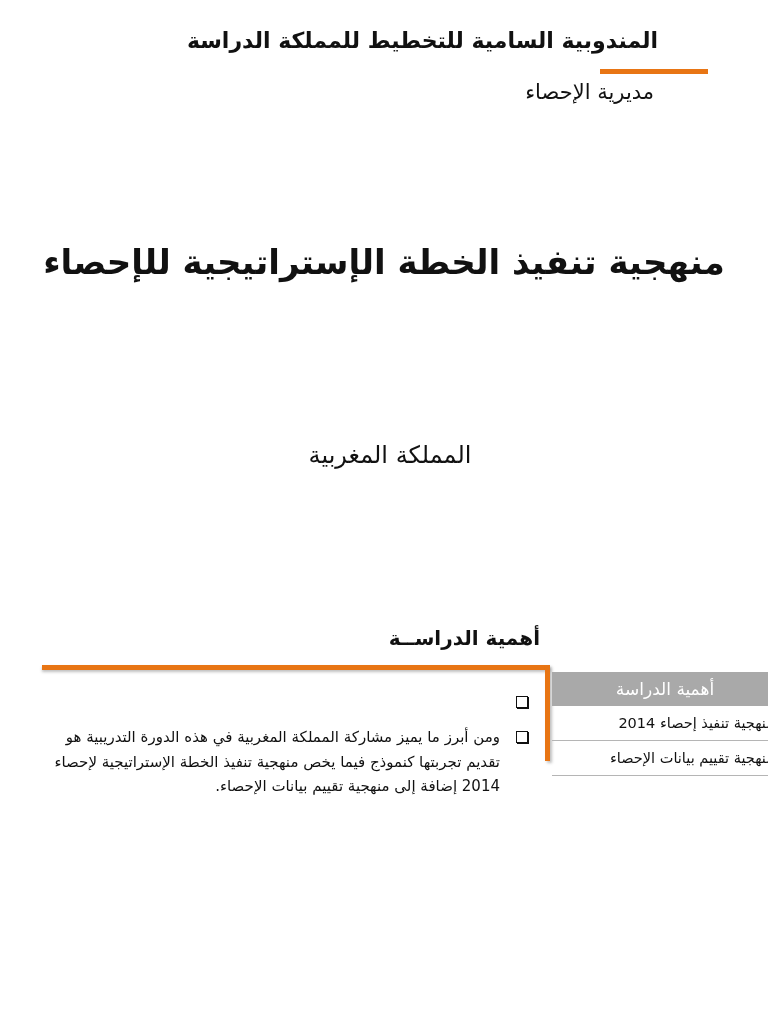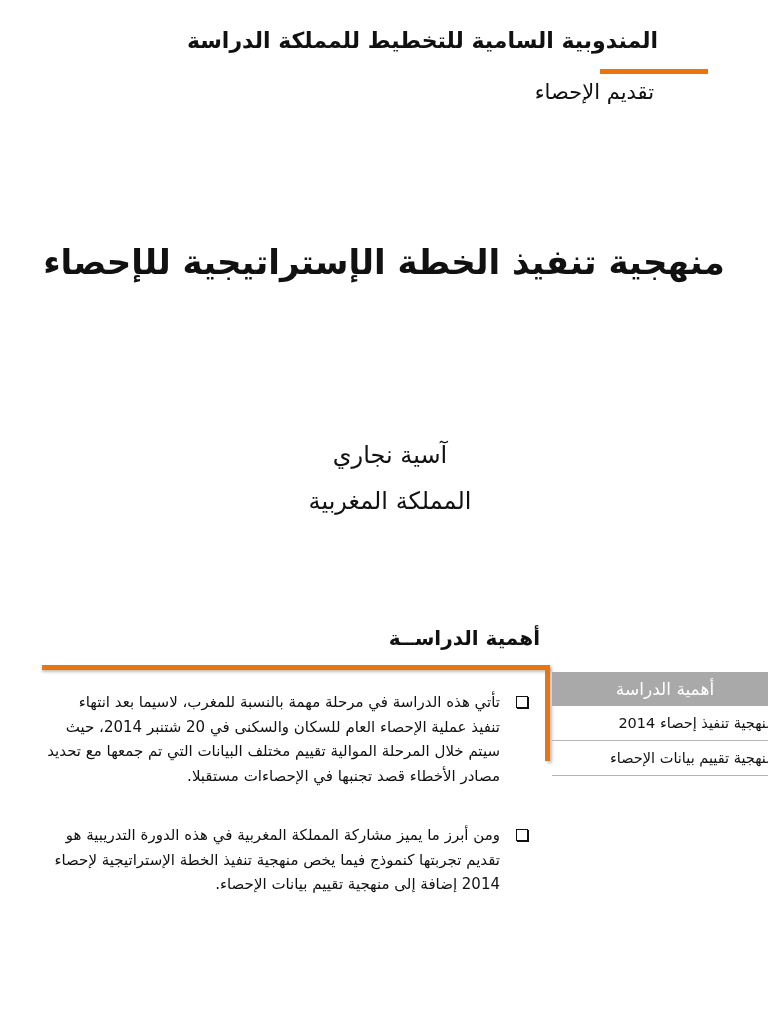--- a/index.html
+++ b/index.html
@@ -150,7 +150,7 @@
 
 <div class="org-title rtl">المندوبية السامية للتخطيط للمملكة الدراسة</div>
 <div class="org-accent"></div>
-<div class="org-subtitle rtl">تقديم الإحصاء</div>
+<div class="org-subtitle rtl">مديرية الإحصاء</div>
 
 <div class="main-title rtl">
   <div>منهجية تنفيذ الخطة الإستراتيجية للإحصاء</div>

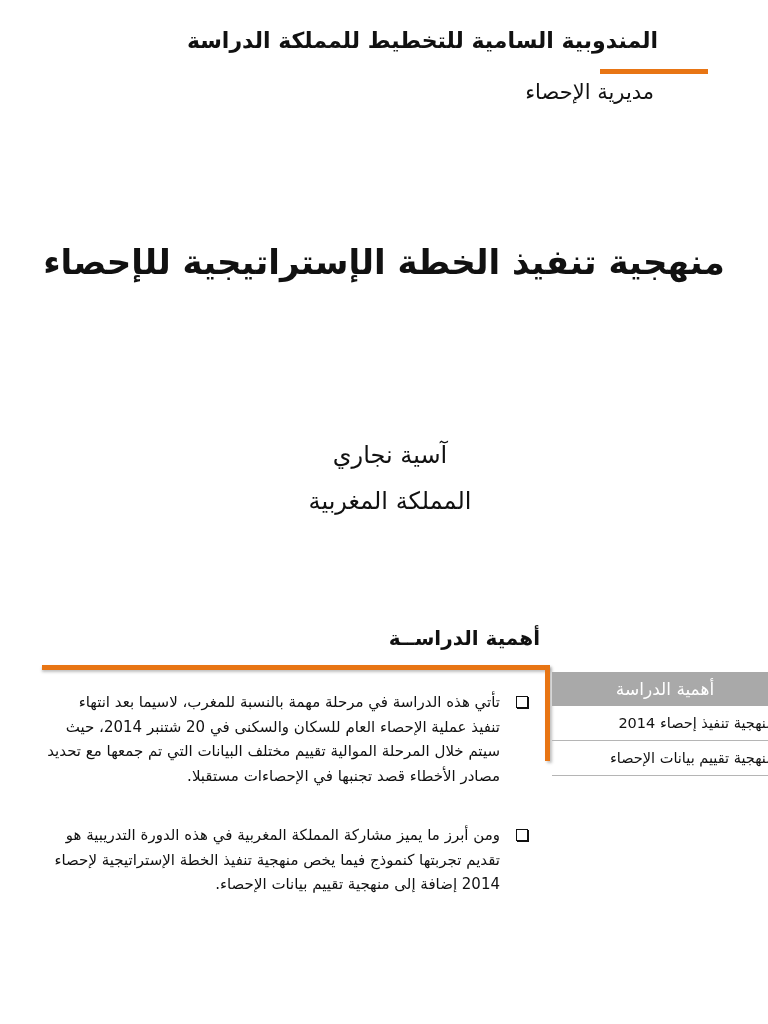--- a/index.html
+++ b/index.html
@@ -157,7 +157,6 @@
 </div>
 
 <div class="author-block rtl">
-  <div>آسية نجاري</div>
   <div>المملكة المغربية</div>
 </div>
 

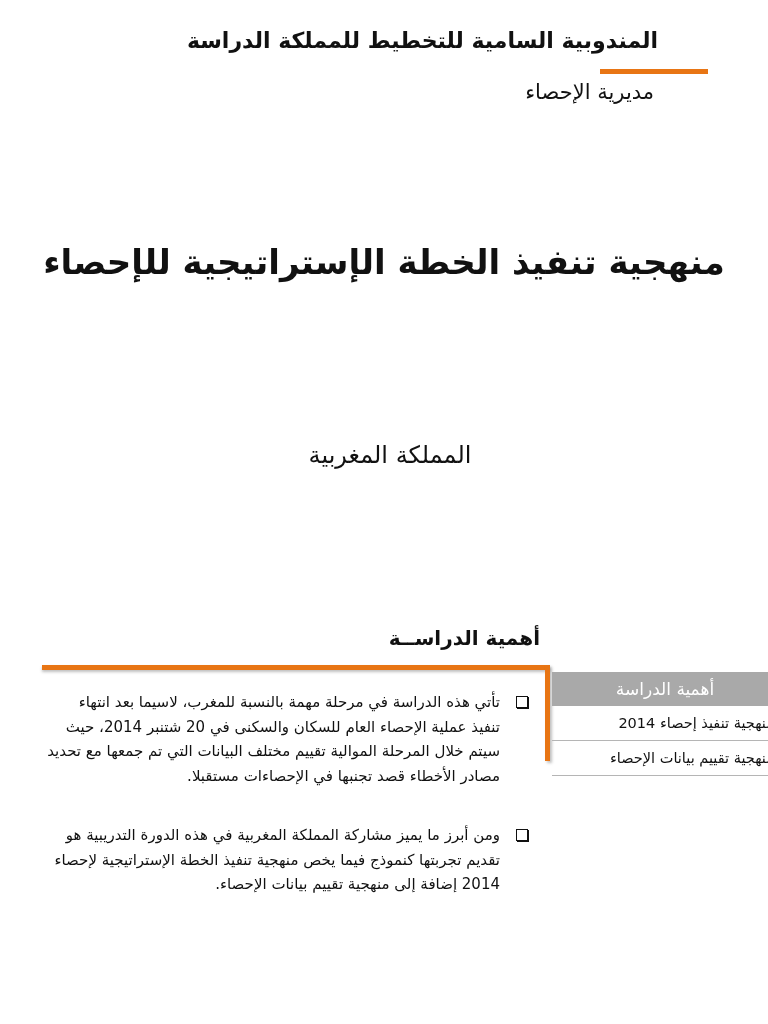--- a/index.html
+++ b/index.html
@@ -168,7 +168,6 @@
 <div class="bullets rtl">
   <div class="bullet">
     <span class="bullet-box"></span>
-    <span>تأتي هذه الدراسة في مرحلة مهمة بالنسبة للمغرب، لاسيما بعد انتهاء تنفيذ عملية الإحصاء العام للسكان والسكنى في 20 شتنبر 2014، حيث سيتم خلال المرحلة الموالية تقييم مختلف البيانات التي تم جمعها مع تحديد مصادر الأخطاء قصد تجنبها في الإحصاءات مستقبلا.</span>
   </div>
   <div class="bullet">
     <span class="bullet-box"></span>

